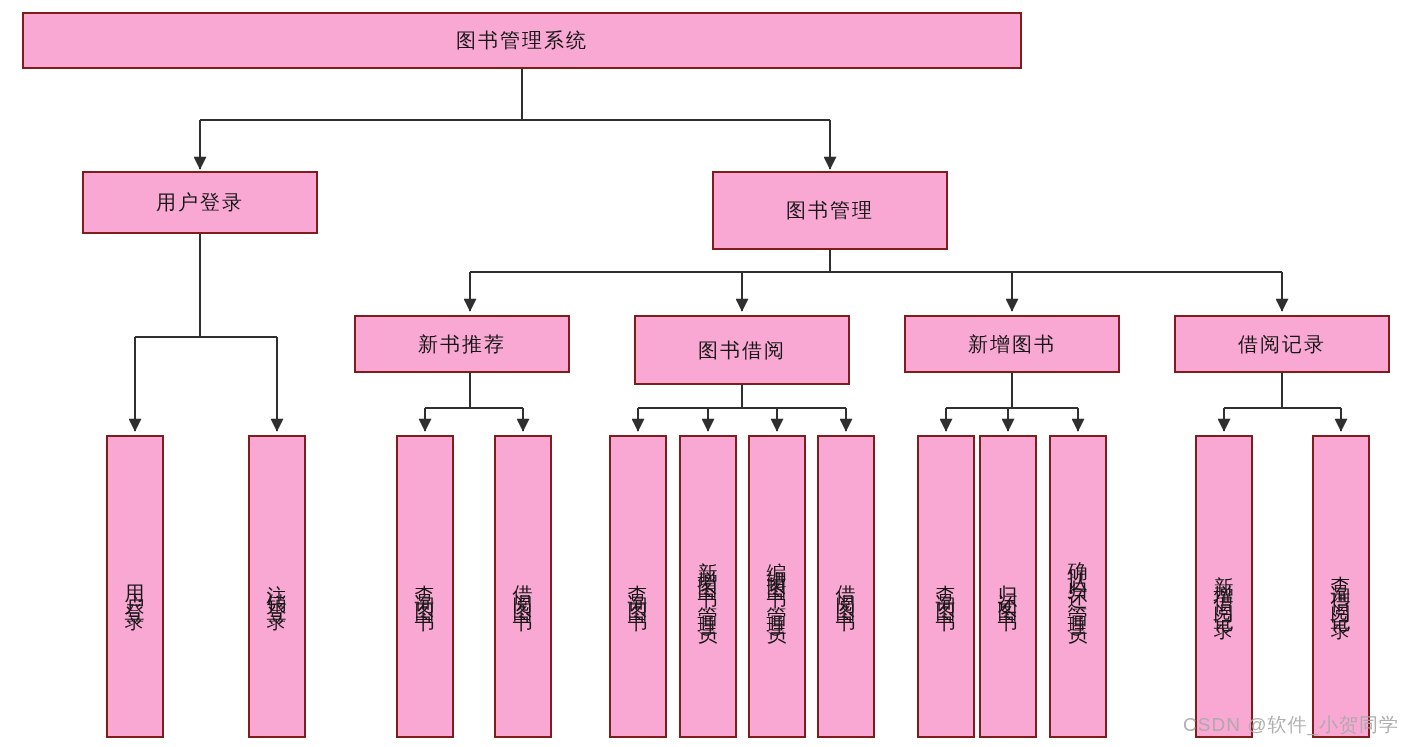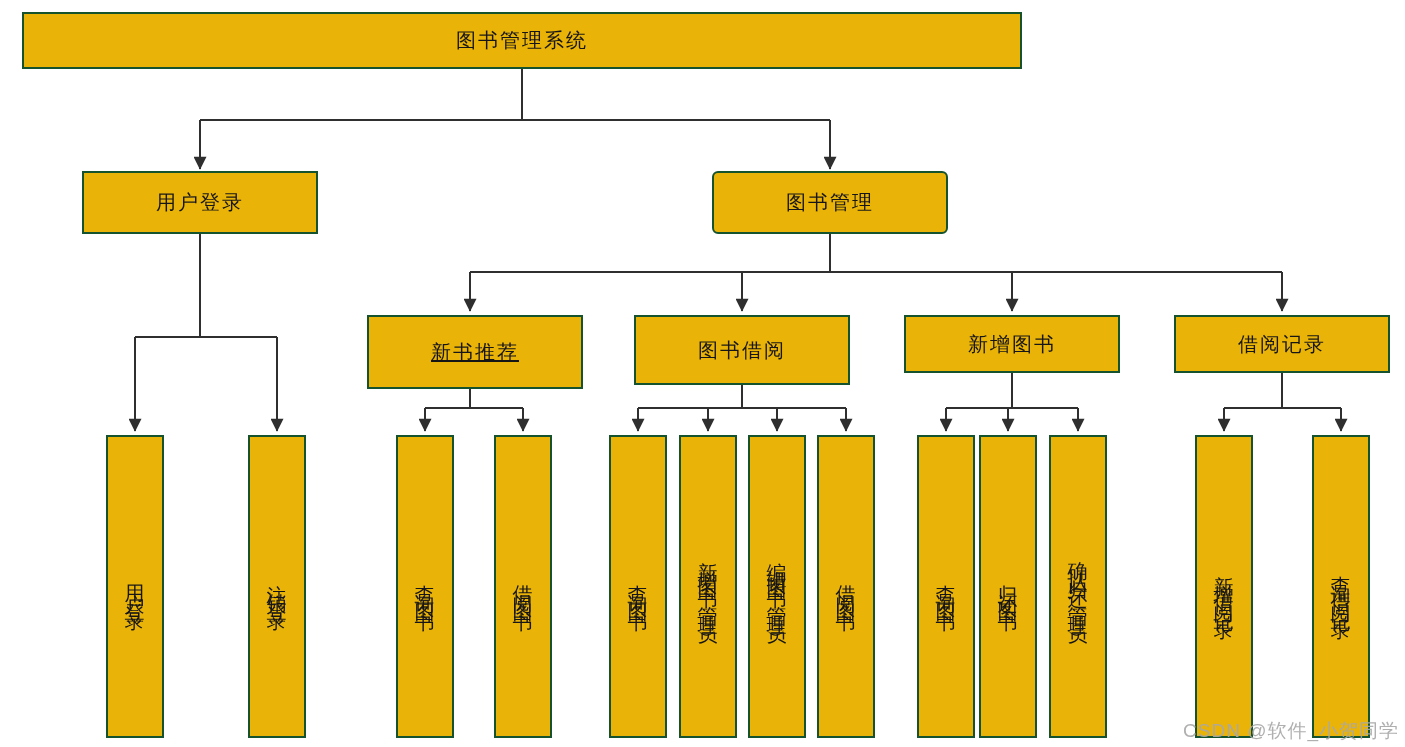--- a/index.html
+++ b/index.html
@@ -23,8 +23,8 @@
   .node {
     position: absolute;
     box-sizing: border-box;
-    background: #eab308;
-    border: 2px solid #14532d;
+    background: #f9a8d4;
+    border: 2px solid #7f1d1d;
     display: flex;
     align-items: center;
     justify-content: center;

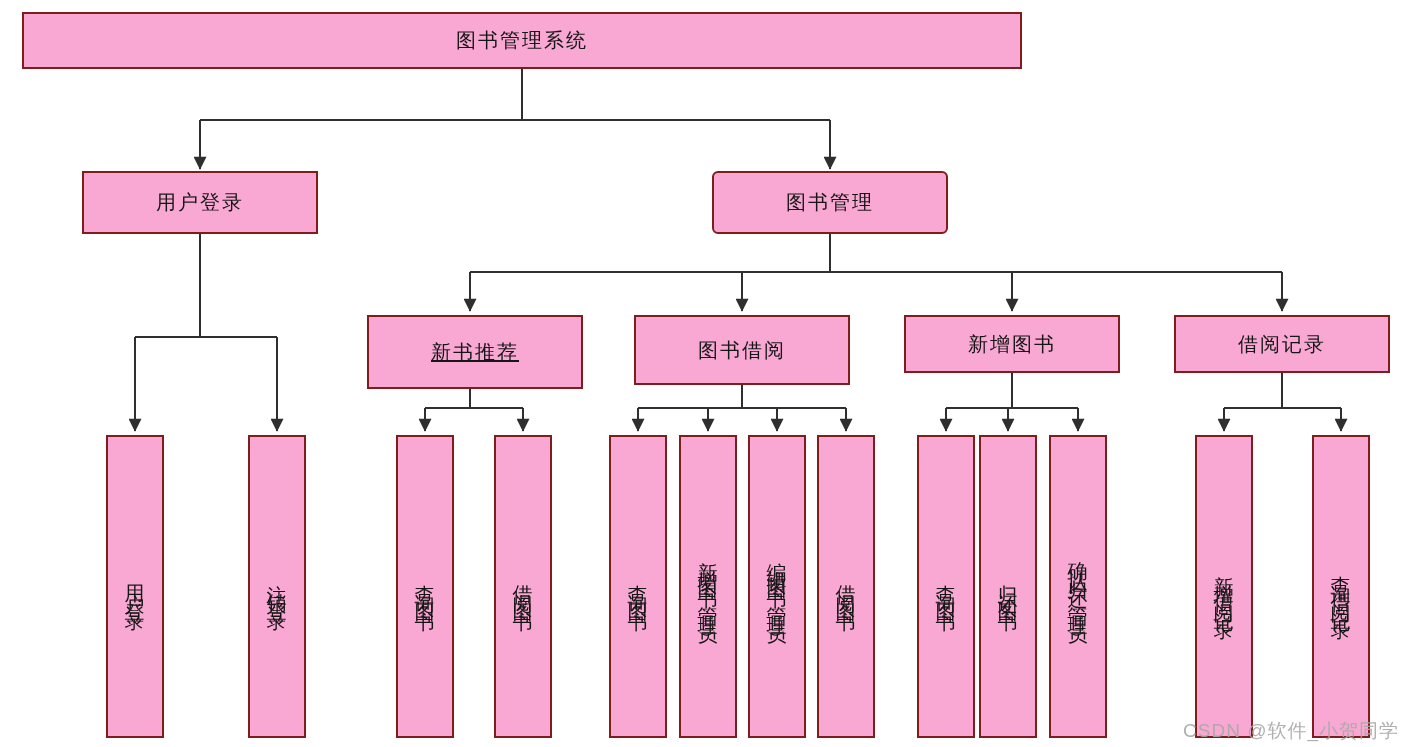--- a/index.html
+++ b/index.html
@@ -47,7 +47,7 @@
   .n-root   { left: 22px;   top: 12px;  width: 1000px; height: 57px; }
   
   .n-login  { left: 82px;   top: 171px; width: 236px;  height: 63px; }
-  .n-mgmt   { left: 712px;  top: 171px; width: 236px;  height: 63px; border-radius: 6px; }
+  .n-mgmt   { left: 712px;  top: 171px; width: 236px;  height: 79px; }
   
   .n-rec    { left: 367px;  top: 315px; width: 216px;  height: 74px; text-decoration: underline; }
   .n-bor    { left: 634px;  top: 315px; width: 216px;  height: 70px; }

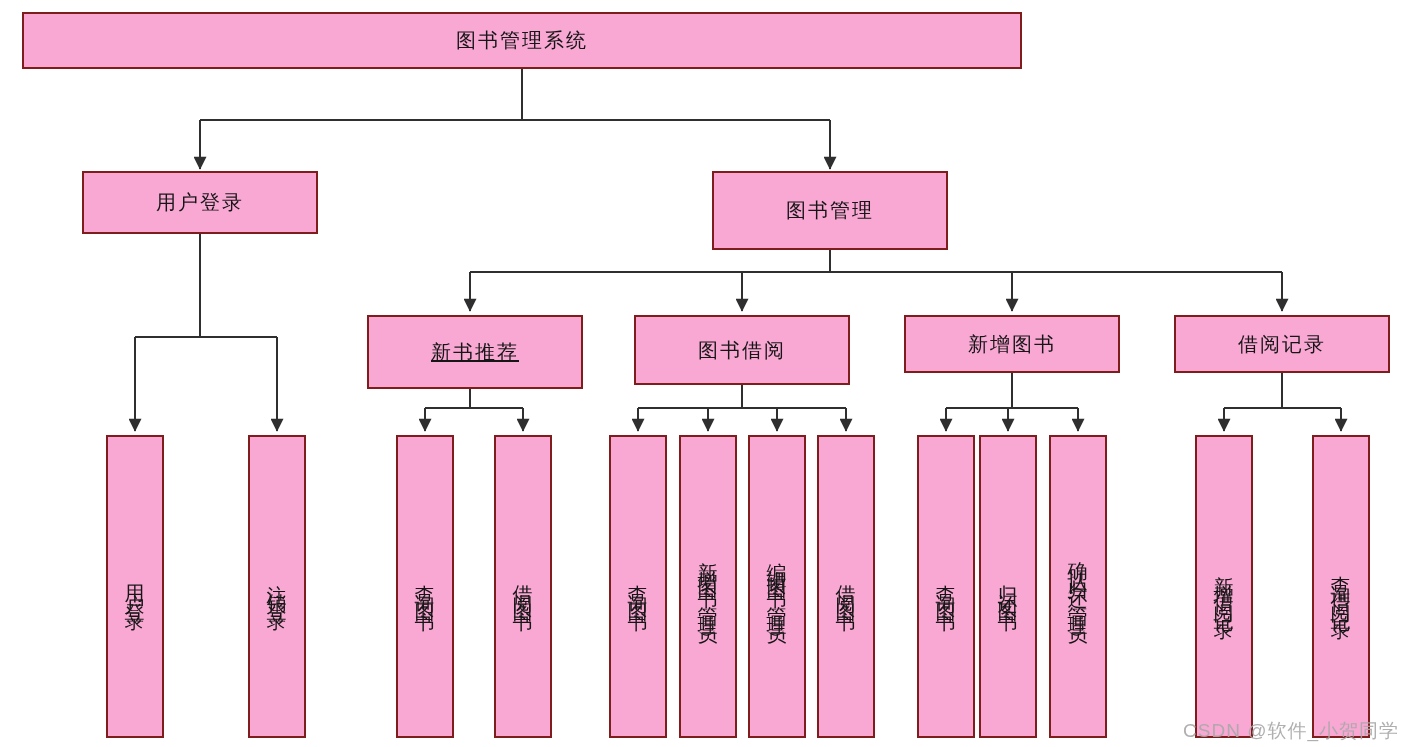--- a/index.html
+++ b/index.html
@@ -49,7 +49,7 @@
   .n-login  { left: 82px;   top: 171px; width: 236px;  height: 63px; }
   .n-mgmt   { left: 712px;  top: 171px; width: 236px;  height: 79px; }
   
-  .n-rec    { left: 367px;  top: 315px; width: 216px;  height: 74px; text-decoration: underline; }
+  .n-rec    { left: 354px;  top: 315px; width: 216px;  height: 58px; }
   .n-bor    { left: 634px;  top: 315px; width: 216px;  height: 70px; }
   .n-cur    { left: 904px;  top: 315px; width: 216px;  height: 58px; }
   .n-recd   { left: 1174px; top: 315px; width: 216px;  height: 58px; }

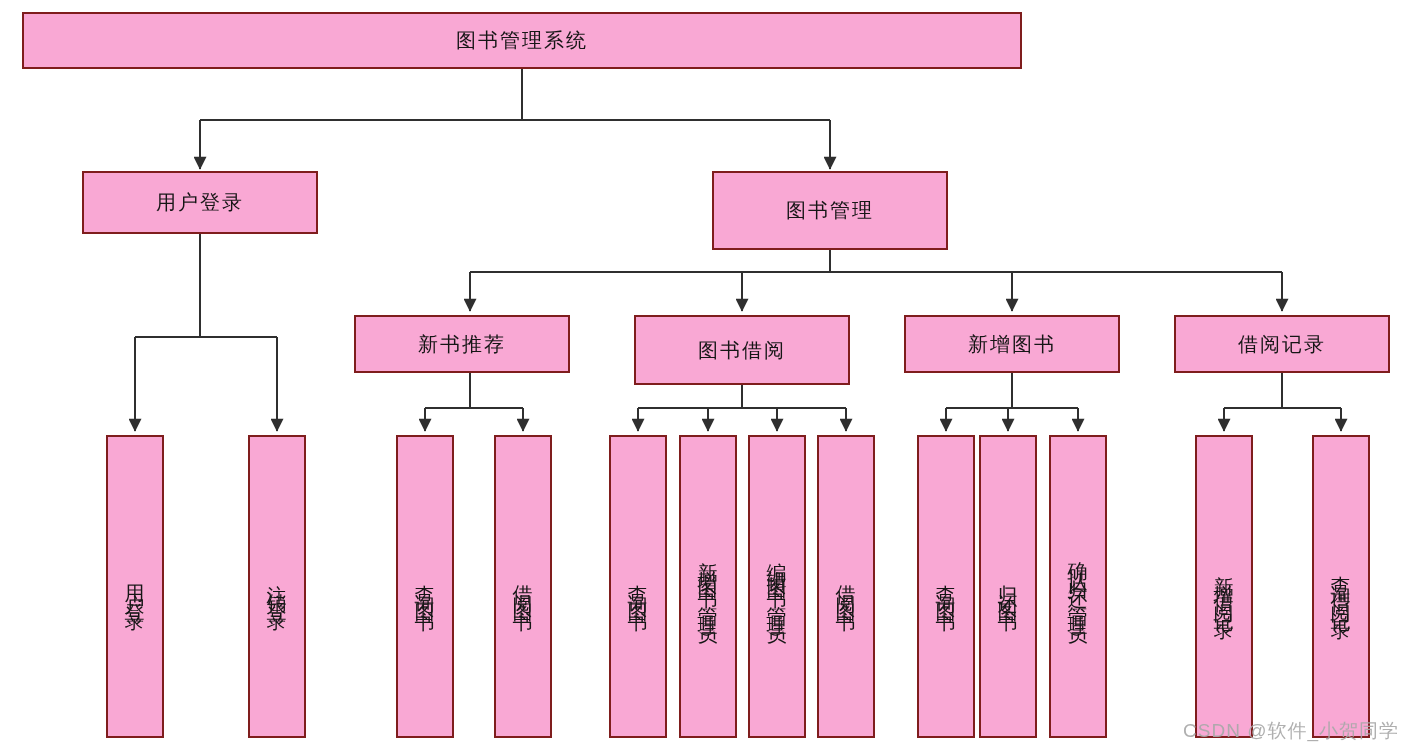--- a/index.html
+++ b/index.html
@@ -64,7 +64,7 @@
   .watermark {
     position: absolute;
     right: 6px;
-    bottom: 3px;
+    bottom: 9px;
     font-size: 19px;
     color: rgba(168,168,168,0.92);
     z-index: 10;

